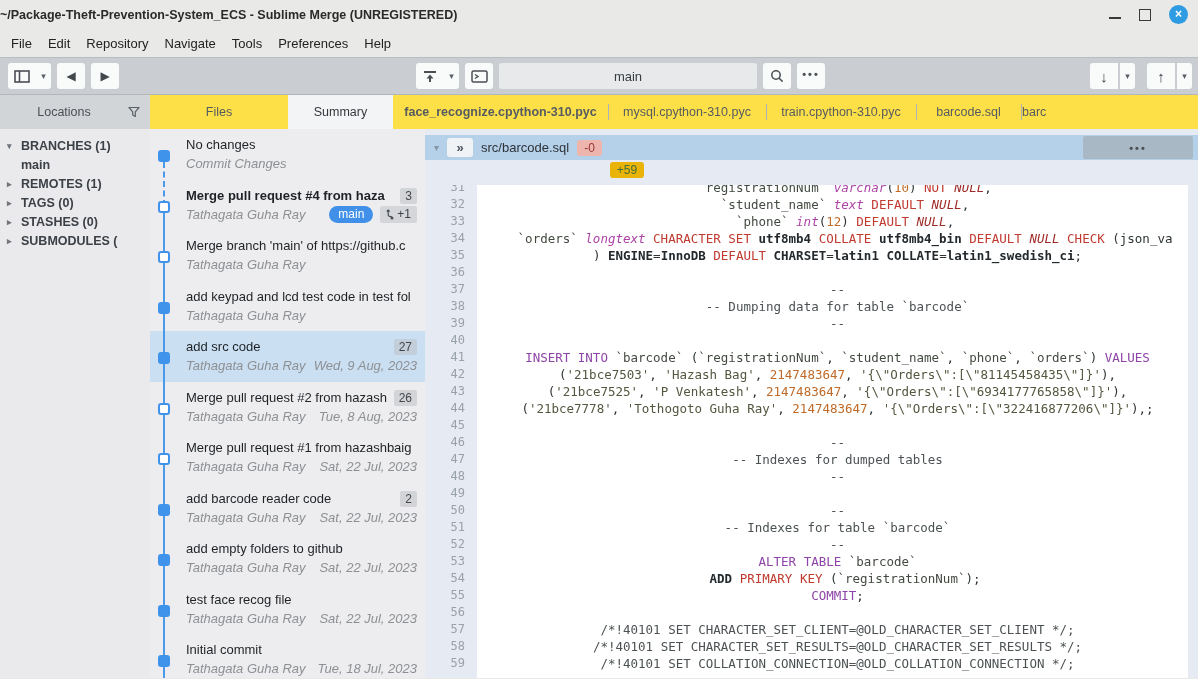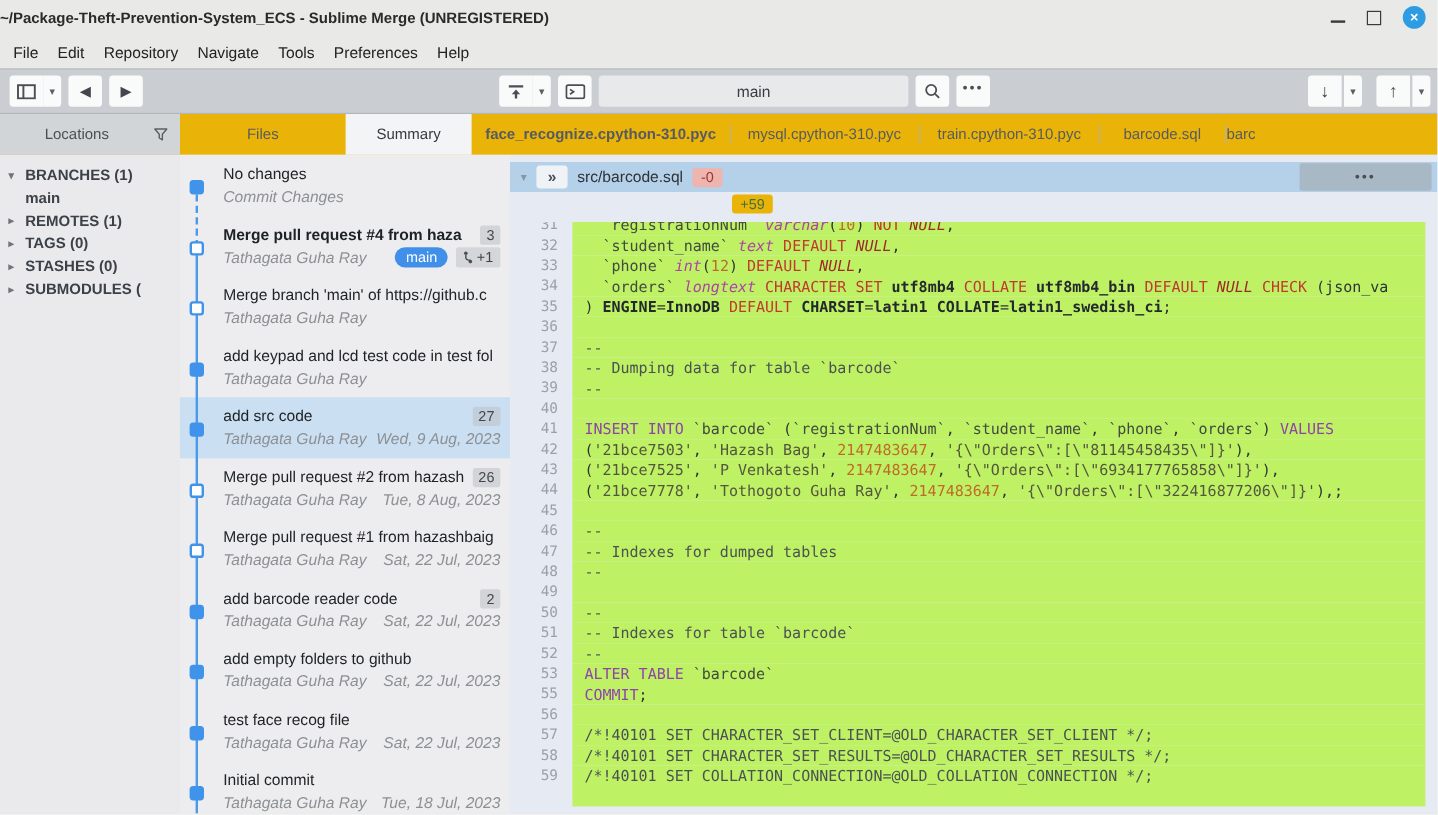--- a/index.html
+++ b/index.html
@@ -37,7 +37,7 @@
   .gap10{width:8px;}
 
   
-  .tabrow{height:34px;background:#eab308;display:flex;}
+  .tabrow{height:34px;background:#fde047;display:flex;}
   .tab{display:flex;align-items:center;justify-content:center;font-size:12.5px;color:#565b61;position:relative;box-sizing:border-box;white-space:nowrap;overflow:hidden;flex:none;}
   .tab.active{background:#f3f4f5;color:#35393e;}
   .tab.sep::before{content:"";position:absolute;left:0;top:9px;bottom:9px;width:1px;background:#aeb2b6;}

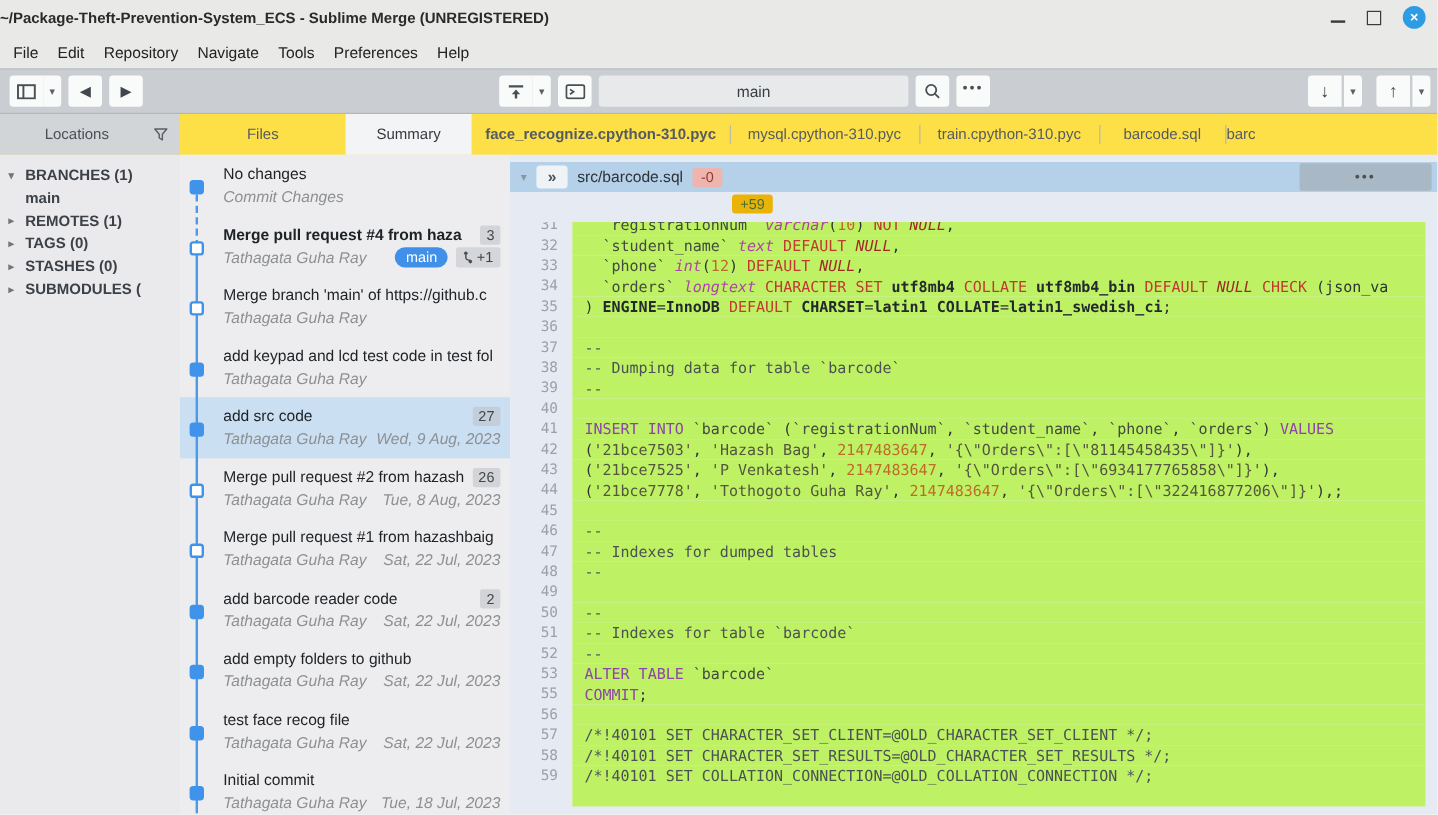--- a/index.html
+++ b/index.html
@@ -95,7 +95,7 @@
   .difflines{margin-top:-6px;}
   .cl{display:flex;height:17px;line-height:17px;font-family:"DejaVu Sans Mono",monospace;font-size:12.5px;}
   .ln{flex:none;width:52px;text-align:right;padding-right:12px;color:#99a1aa;box-sizing:border-box;font-size:12px;}
-  .ccode{flex:1;background:#bef264;padding-left:10px;white-space:pre;overflow:hidden;}
+  .ccode{flex:1;background:#ffffff;padding-left:10px;white-space:pre;overflow:hidden;text-align:center;}
   .tok.pl{color:#2e3436;}
   .tok.b{color:#24292d;font-weight:bold;}
   .tok.kr{color:#c03a30;}

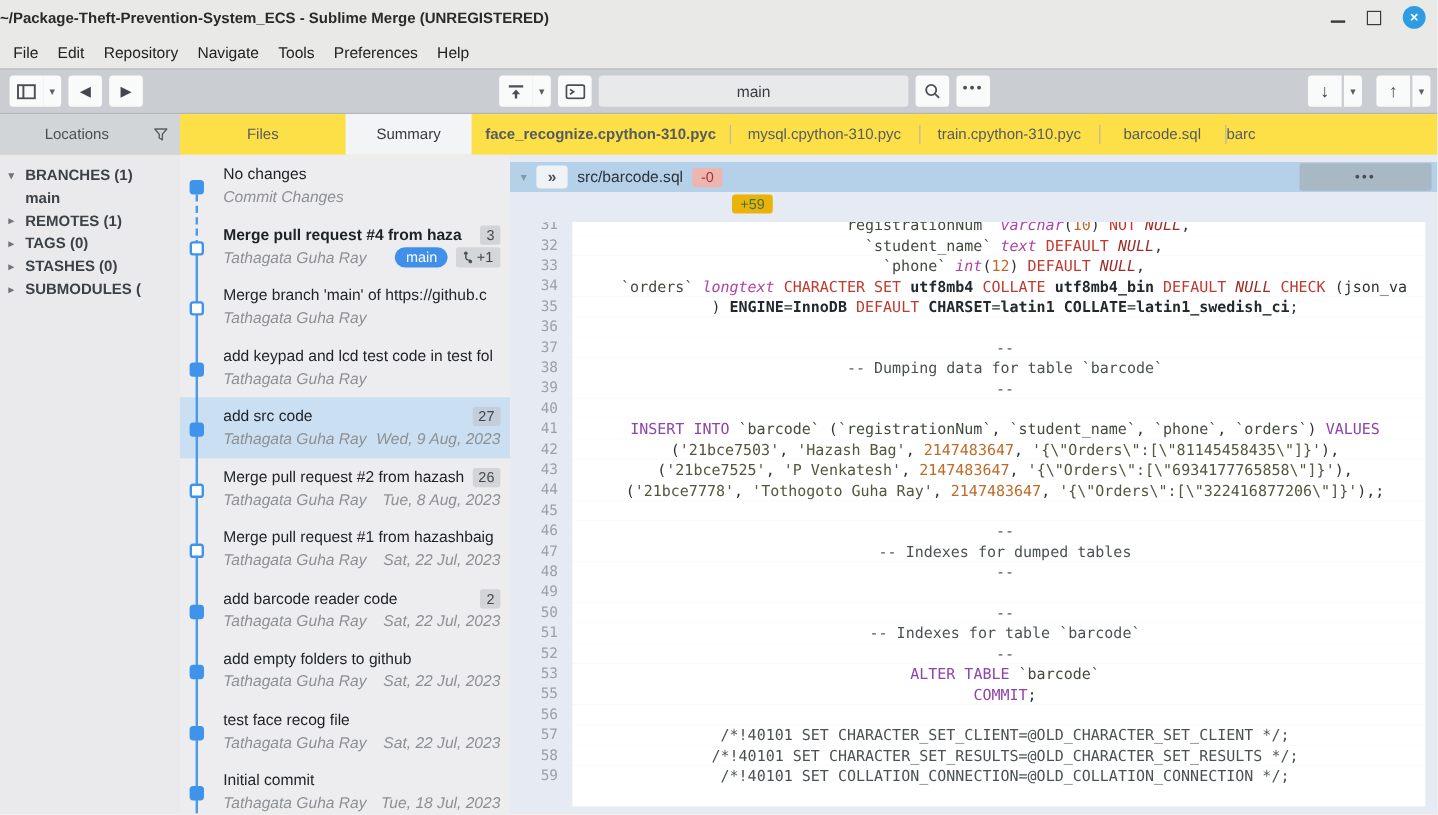--- a/index.html
+++ b/index.html
@@ -461,6 +461,10 @@
               <span class="ccode"><span class="tok kp">ALTER</span><span class="tok pl"> </span><span class="tok kp">TABLE</span><span class="tok pl"> </span><span class="tok id">`barcode`</span></span>
             </div>
             <div class="cl">
+              <span class="ln">54</span>
+              <span class="ccode"><span class="tok pl">  </span><span class="tok b">ADD</span><span class="tok pl"> </span><span class="tok kr">PRIMARY</span><span class="tok pl"> </span><span class="tok kr">KEY</span><span class="tok pl"> (</span><span class="tok id">`registrationNum`</span><span class="tok pl">);</span></span>
+            </div>
+            <div class="cl">
               <span class="ln">55</span>
               <span class="ccode"><span class="tok kp">COMMIT</span><span class="tok pl">;</span></span>
             </div>

